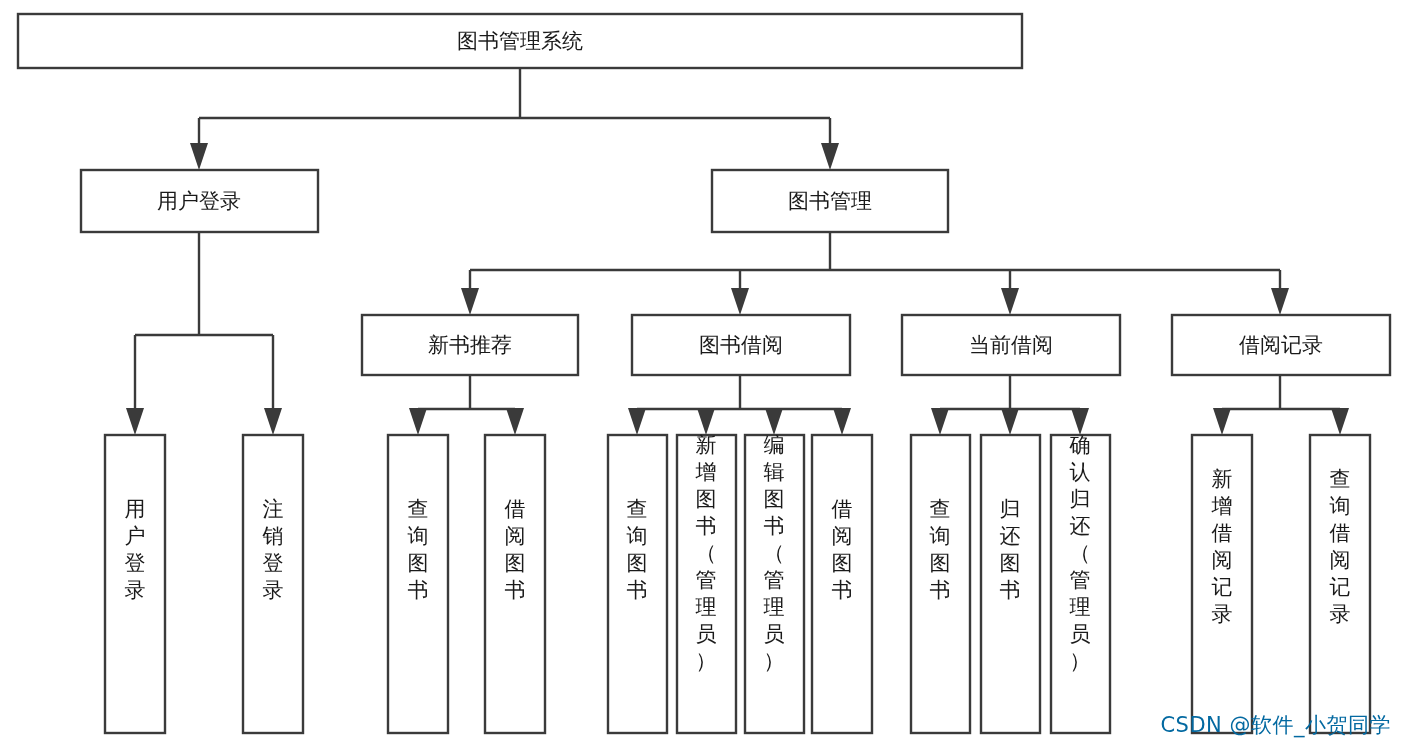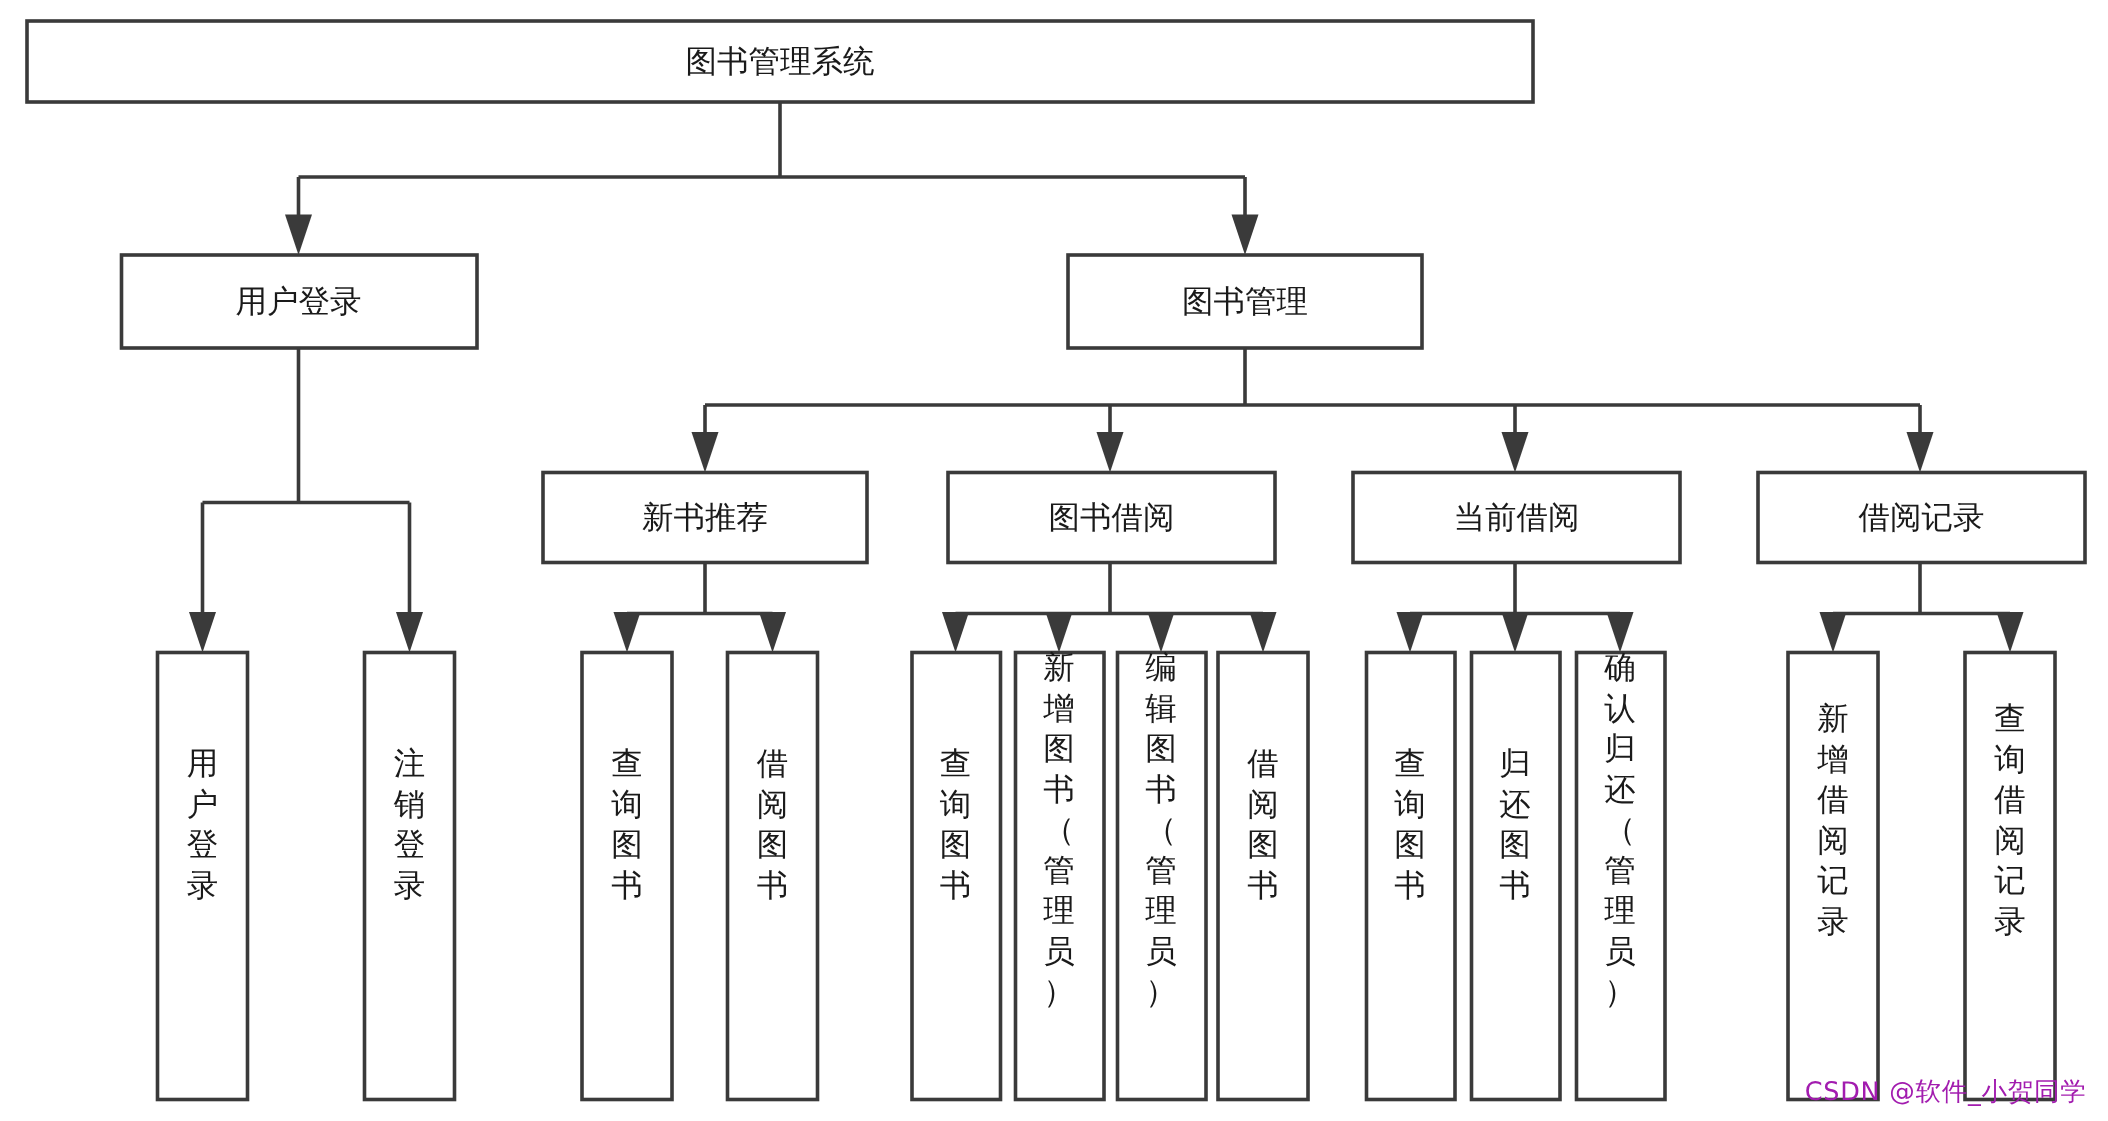--- a/index.html
+++ b/index.html
@@ -57,8 +57,8 @@
     right: 12px;
     bottom: 8px;
     font-family: "DejaVu Sans", "Liberation Sans", sans-serif;
-    font-size: 17px;
-    color: #a21caf;
+    font-size: 21px;
+    color: #0369a1;
     letter-spacing: 0.5px;
     white-space: nowrap;
     pointer-events: none;

